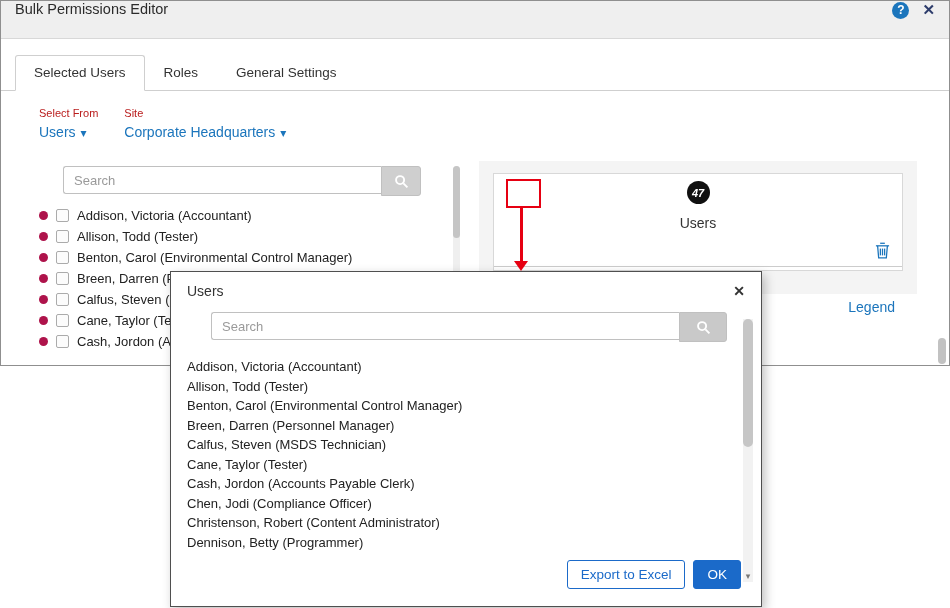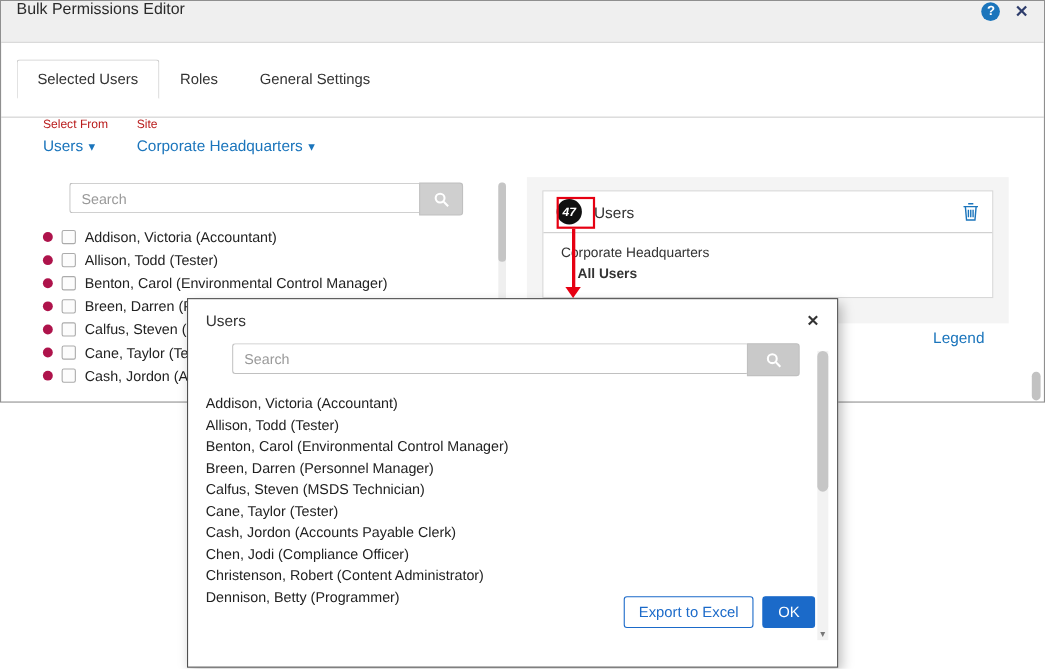--- a/index.html
+++ b/index.html
@@ -31,8 +31,8 @@
   .close-icon { color:#2d3c6b; font-size:15px; font-weight:bold; cursor:pointer; }
 
   .tabbar {
-    display:flex; align-items:flex-start; padding:15px 14px 0 14px;
-    border-bottom:1px solid #cfcfcf; height:68px;
+    display:flex; align-items:center; padding:15px 14px 0 14px;
+    border-bottom:1px solid #cfcfcf; height:52px;
   }
   .tab {
     padding:9px 18px 10px; font-size:13.5px; color:#333; margin-bottom:-1px;

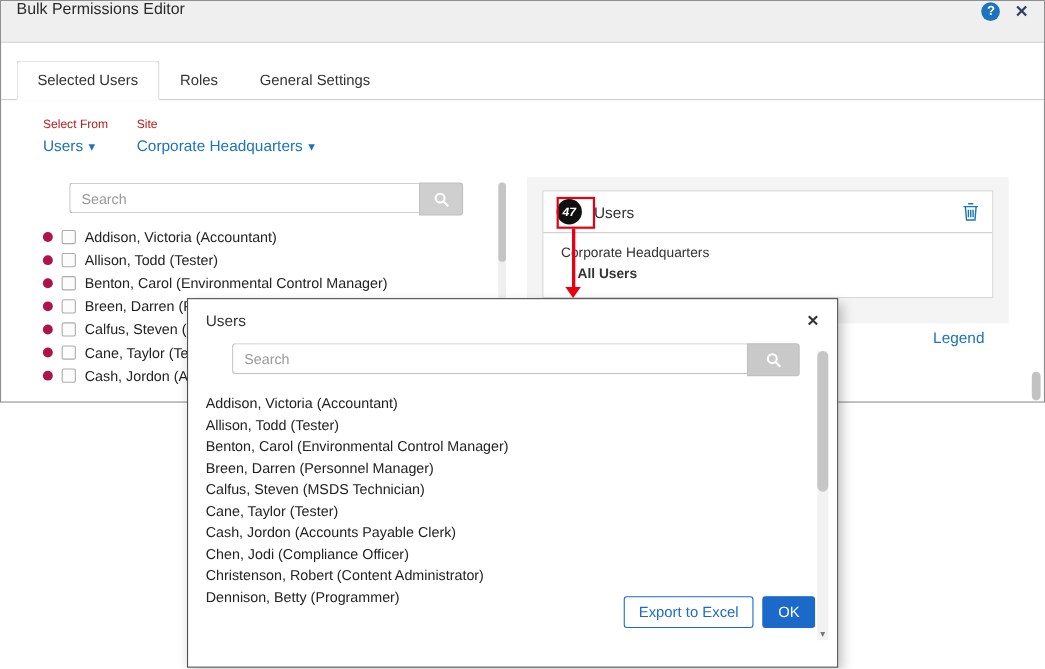--- a/index.html
+++ b/index.html
@@ -87,7 +87,7 @@
     position:absolute; left:14px; top:12px; right:14px; height:98px;
     background:#fff; border:1px solid #d8d8d8;
   }
-  .card-header { display:flex; align-items:center; gap:11px; padding:7px 12px; border-bottom:1px solid #cccccc; }
+  .card-header { display:flex; align-items:center; gap:11px; padding:7px 12px; border-bottom:1px solid #cccccc;flex-direction:column; }
   .count-badge {
     width:23px; height:23px; border-radius:50%; background:#101010; color:#fff;
     font-size:11px; font-weight:bold; font-style:italic;

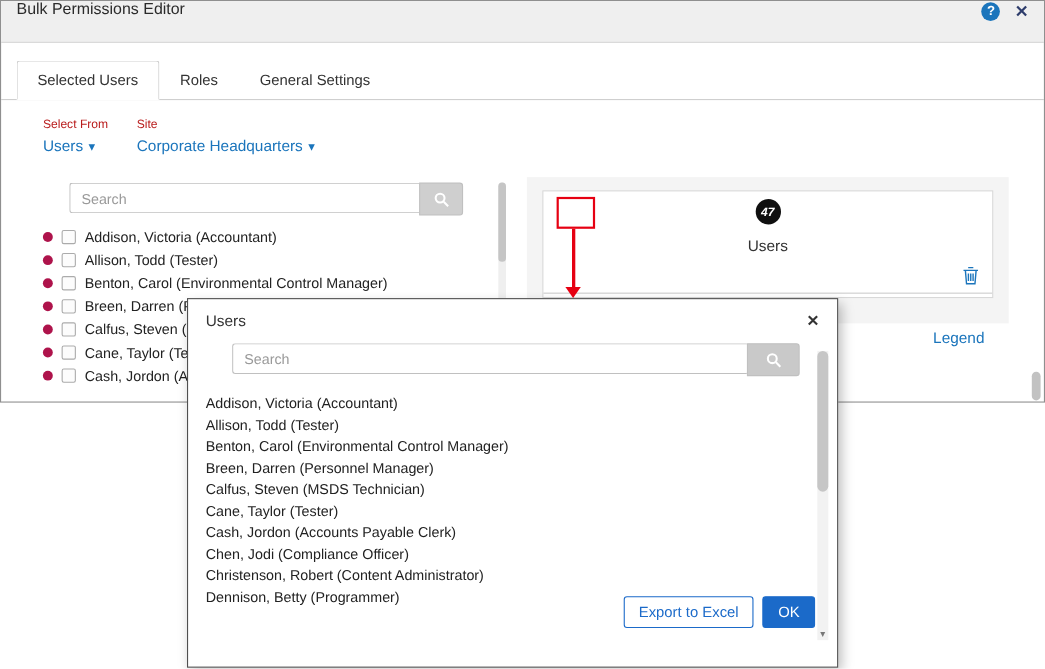--- a/index.html
+++ b/index.html
@@ -137,7 +137,7 @@
     font-size:9px; color:#777; cursor:pointer;
   }
 
-  .popup-footer { position:absolute; right:20px; bottom:35px; display:flex; gap:8px; }
+  .popup-footer { position:absolute; right:20px; bottom:17px; display:flex; gap:8px; }
   .btn { font-family:"Liberation Sans", sans-serif; font-size:13.5px; padding:6px 13px; border-radius:3px; cursor:pointer; }
   .btn-outline { background:#fff; border:1px solid #1b6ac9; color:#1b6ac9; }
   .btn-primary { background:#1b6ac9; border:1px solid #1b6ac9; color:#fff; }

